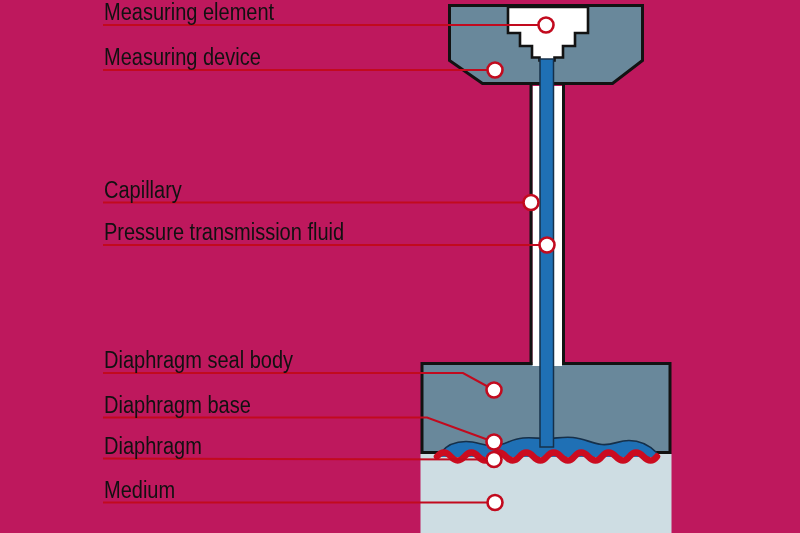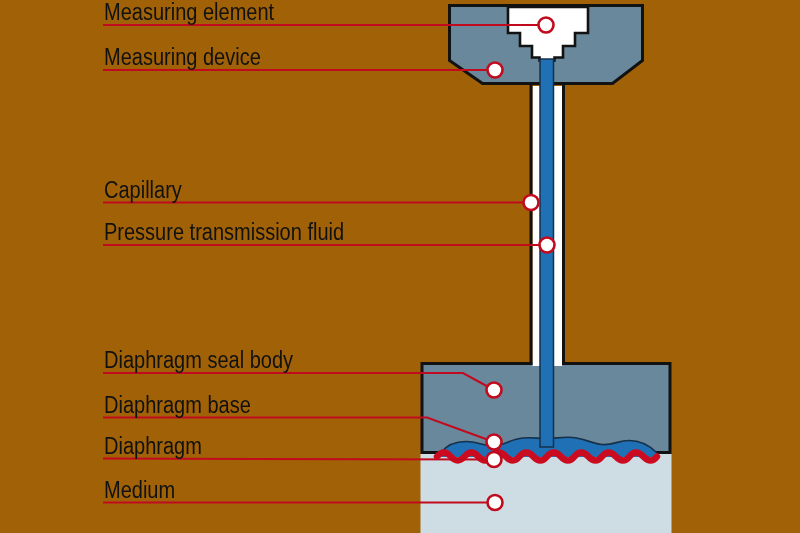--- a/index.html
+++ b/index.html
@@ -3,7 +3,7 @@
 <meta charset="utf-8">
 <style>
   html,body{margin:0;padding:0;background:#fff;}
-  #stage{position:relative;width:800px;height:533px;background:#a16207;overflow:hidden;
+  #stage{position:relative;width:800px;height:533px;background:#be185d;overflow:hidden;
          font-family:"Liberation Sans",sans-serif;}
   svg{display:block;}
   .lbl{font-family:"Liberation Sans",sans-serif;font-size:23px;fill:#111111;}

